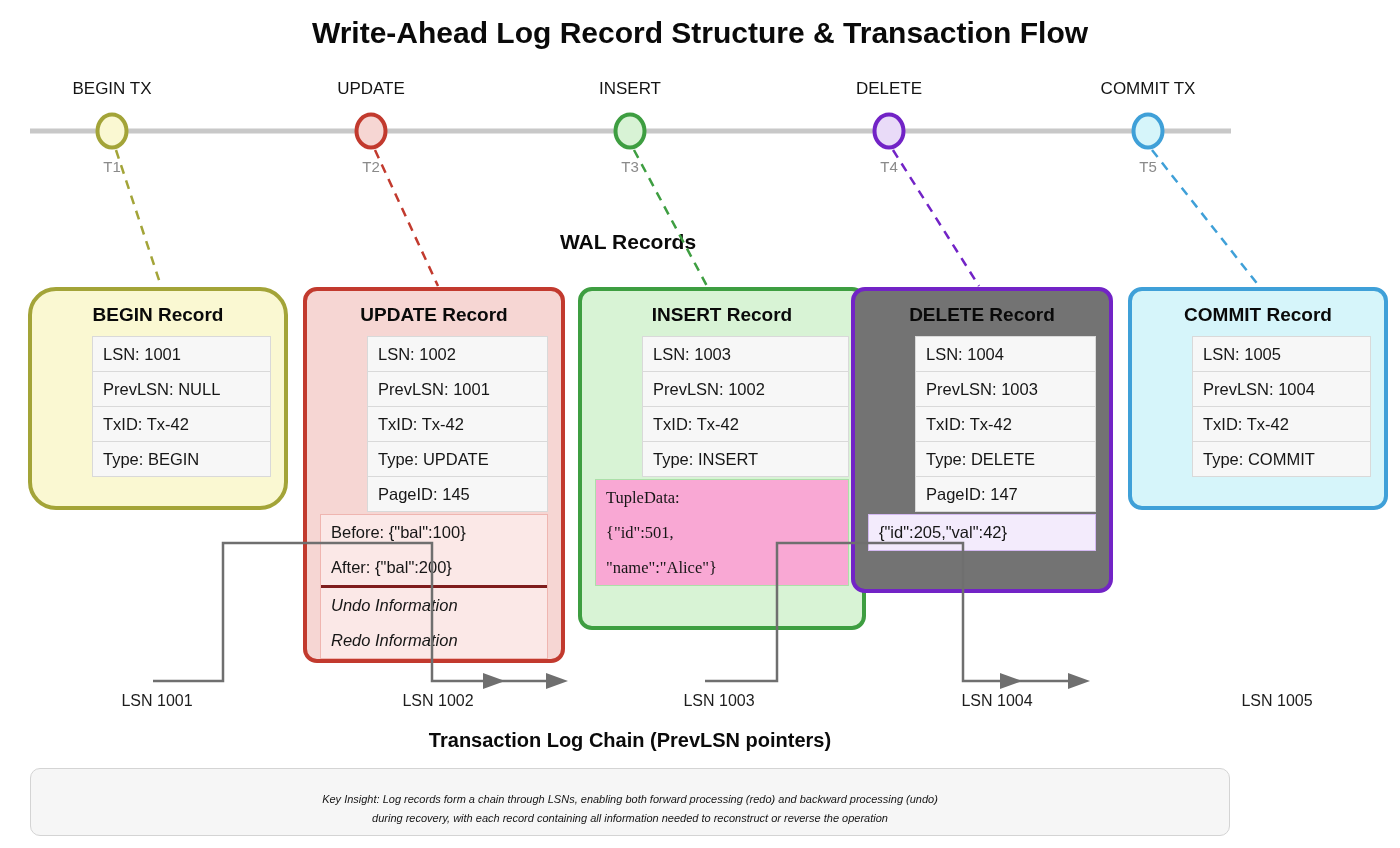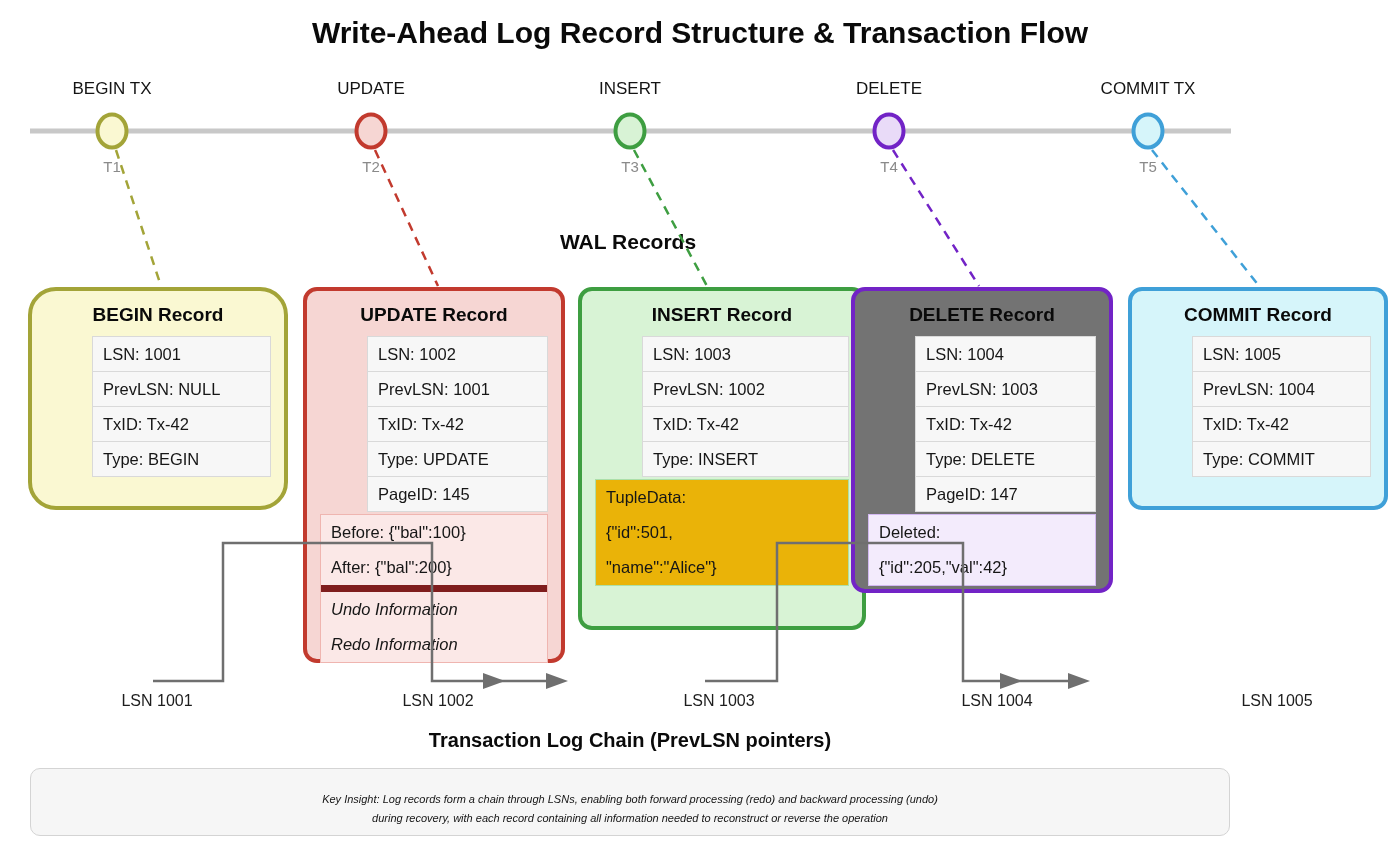--- a/index.html
+++ b/index.html
@@ -37,7 +37,7 @@
 
   .theme-red .special    { background:#FBE8E7; border-color:#EFB5B0; }
   .theme-red .cell + .cell { border-top:7px solid #7f1d1d; }
-  .theme-green .special  { background:#eab308; border-color:#ACDFA9; }
+  .theme-green .special  { background:#f9a8d4; border-color:#ACDFA9;font-family:Liberation Serif, serif; }
   .theme-purple .special { background:#F3EBFC; border-color:#D3B8F1; }
 
   .lsn-label { position:absolute; top:692px; width:120px; text-align:center;

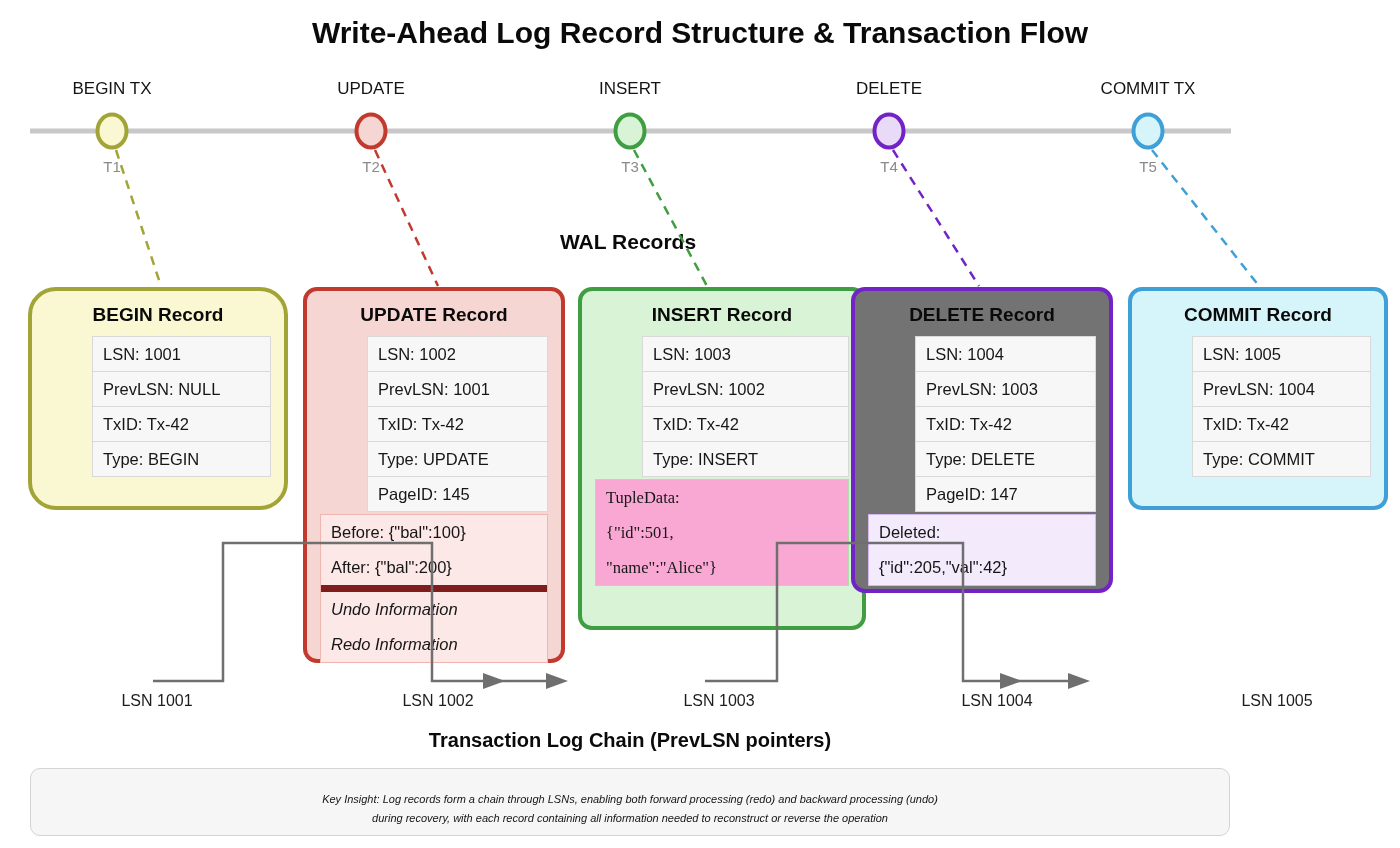--- a/index.html
+++ b/index.html
@@ -131,7 +131,6 @@
     </div>
     <div class="special">
       <div class="cell">
-        <div class="line">Deleted:</div>
         <div class="line">{"id":205,"val":42}</div>
       </div>
     </div>

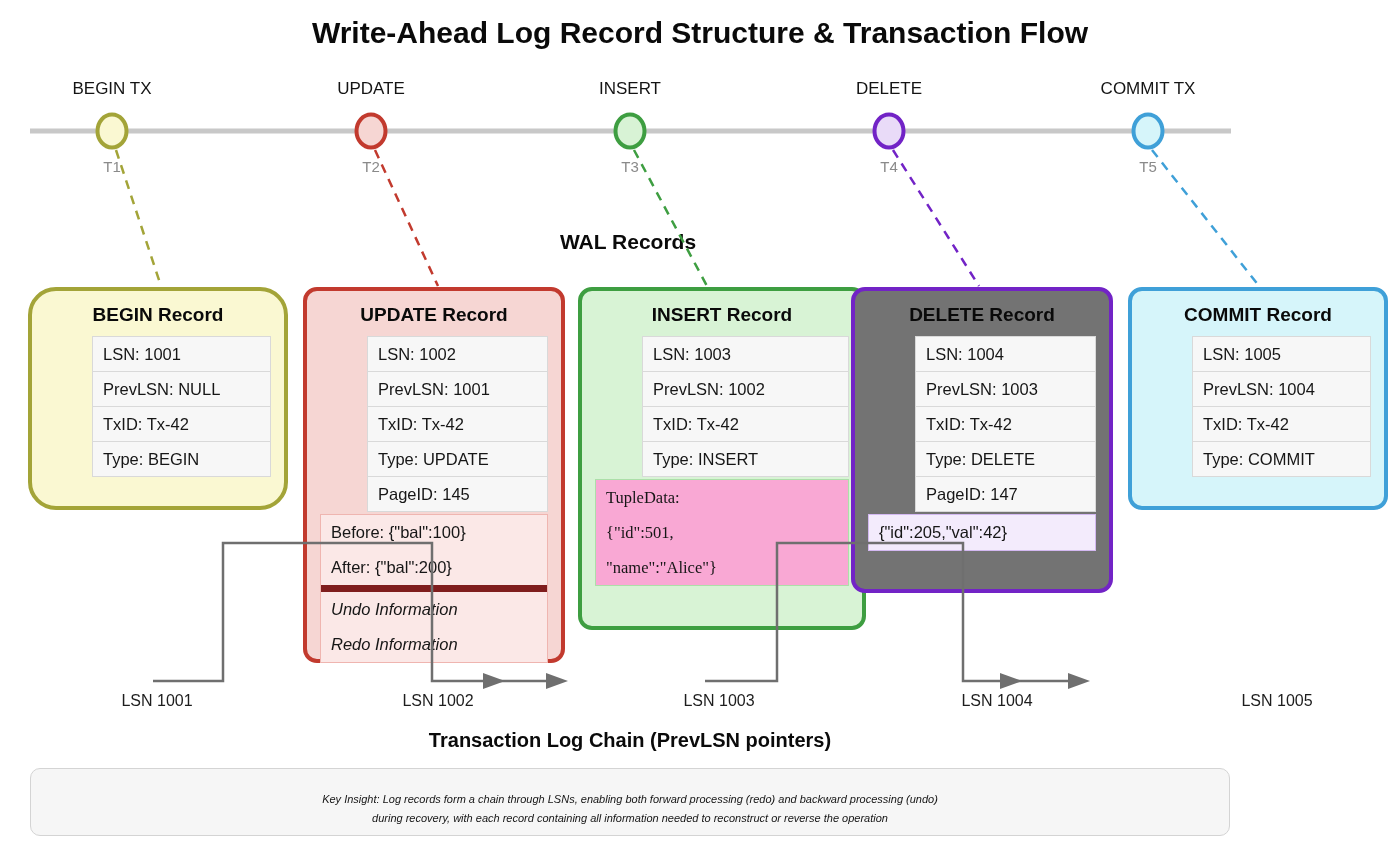--- a/index.html
+++ b/index.html
@@ -36,7 +36,7 @@
   .theme-cyan   { background:#D6F5FA; border-color:#3FA0D8; }
 
   .theme-red .special    { background:#FBE8E7; border-color:#EFB5B0; }
-  .theme-red .cell + .cell { border-top:7px solid #7f1d1d; }
+  .theme-red .cell + .cell { border-top:3px solid #7f1d1d; }
   .theme-green .special  { background:#f9a8d4; border-color:#ACDFA9;font-family:Liberation Serif, serif; }
   .theme-purple .special { background:#F3EBFC; border-color:#D3B8F1; }
 

